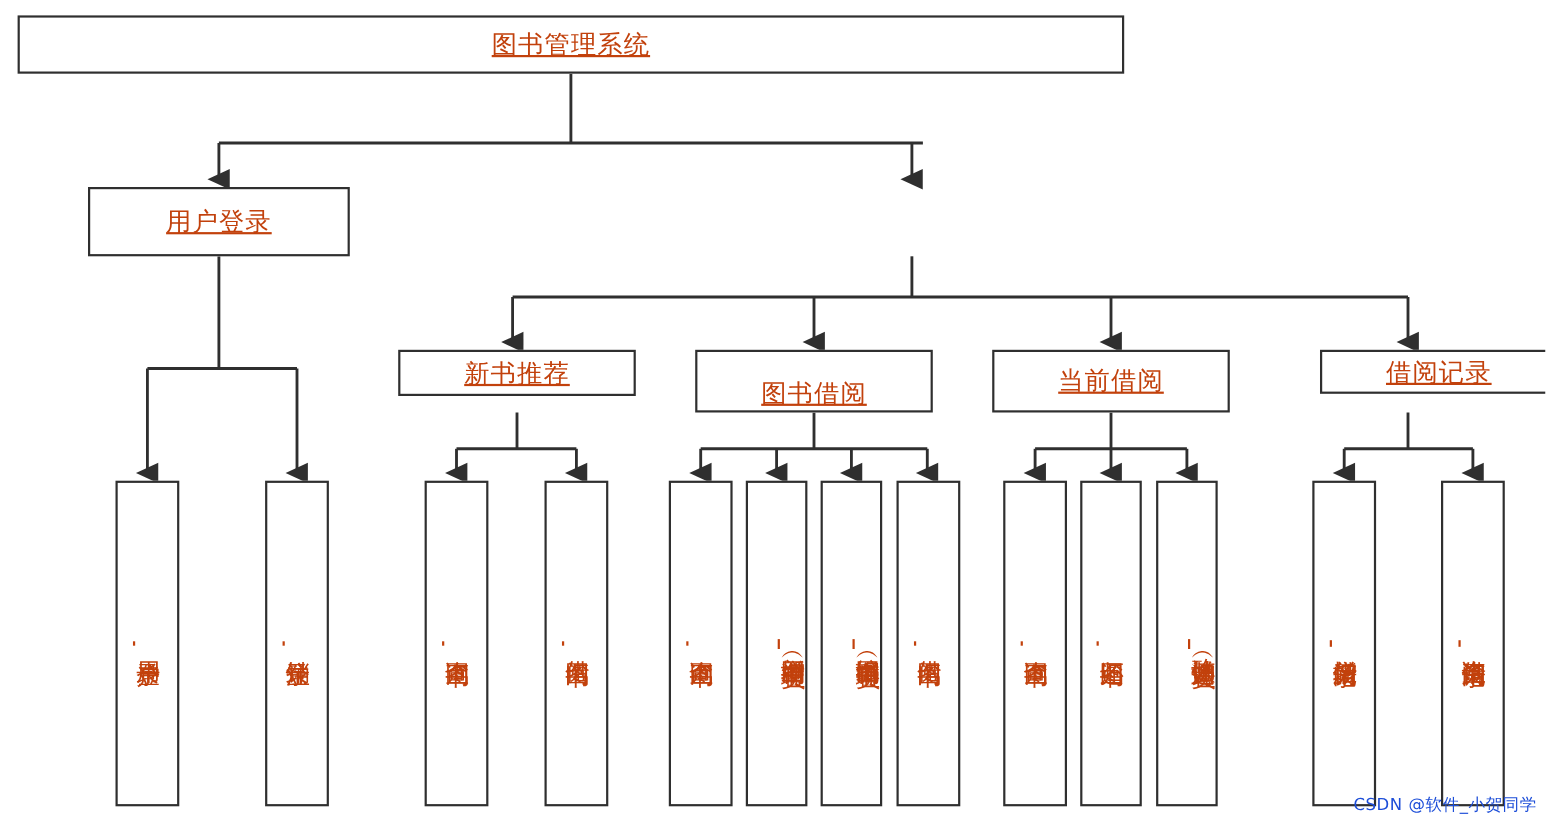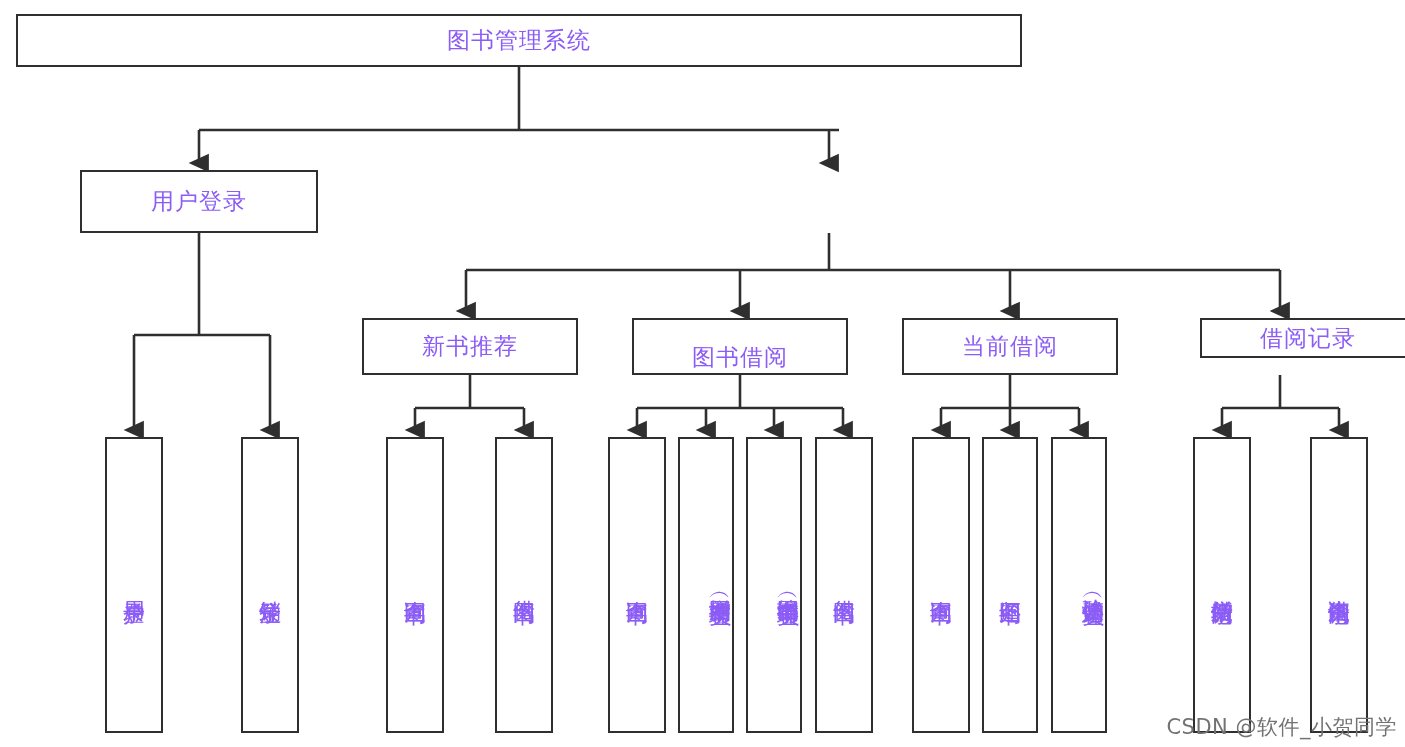--- a/index.html
+++ b/index.html
@@ -34,7 +34,8 @@
     display: flex;
     align-items: center;
     justify-content: center;
-    color: #8b5cf6;
+    color: #c2410c;
+    text-decoration: underline;
   }
   .node.horiz {
     font-size: 23px;

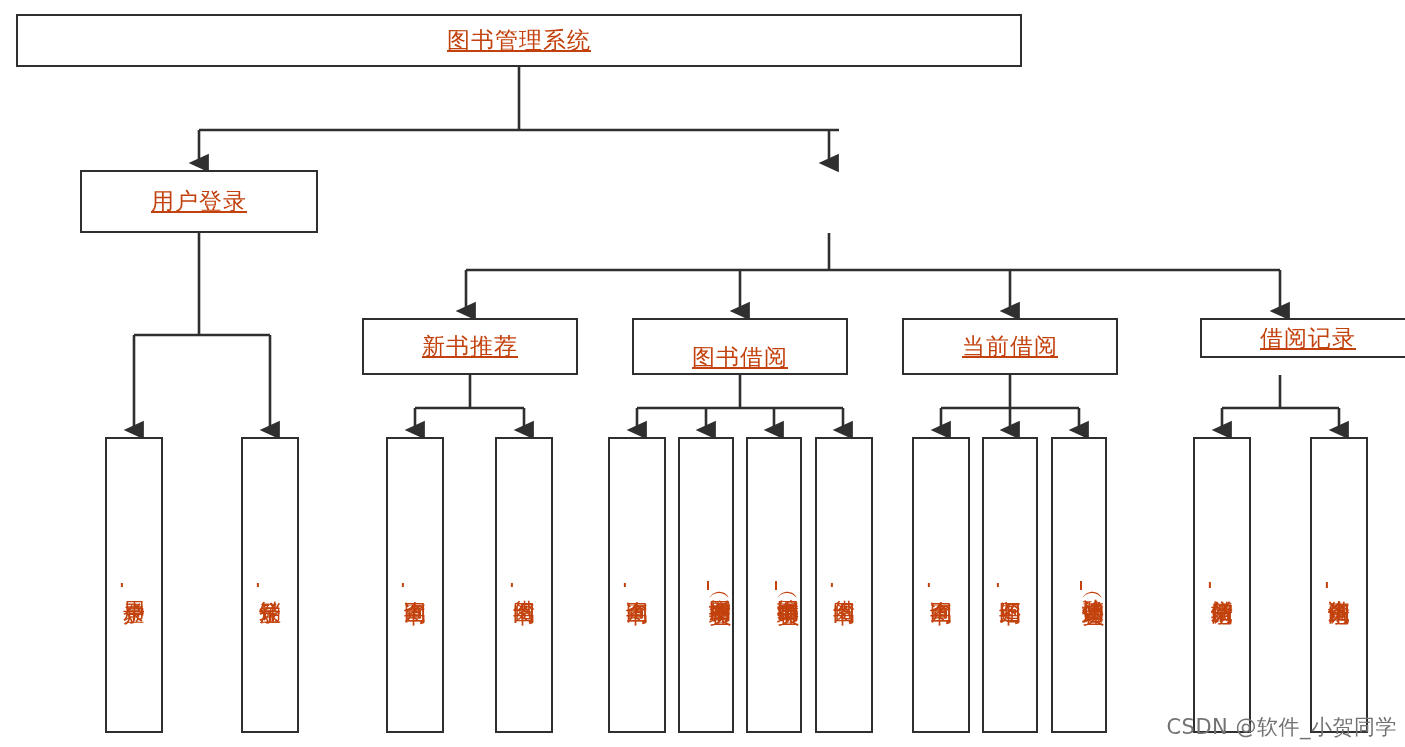--- a/index.html
+++ b/index.html
@@ -131,7 +131,7 @@
     <span class="node-label">用户登录</span>
   </div>
 
-  <div class="node horiz" style="left:362px; top:318px; width:216px; height:57px;">
+  <div class="node horiz" style="left:362px; top:318px; width:216px; height:42px;">
     <span class="node-label">新书推荐</span>
   </div>
   <div class="node horiz" style="left:632px; top:318px; width:216px; height:57px;align-items:flex-end;">

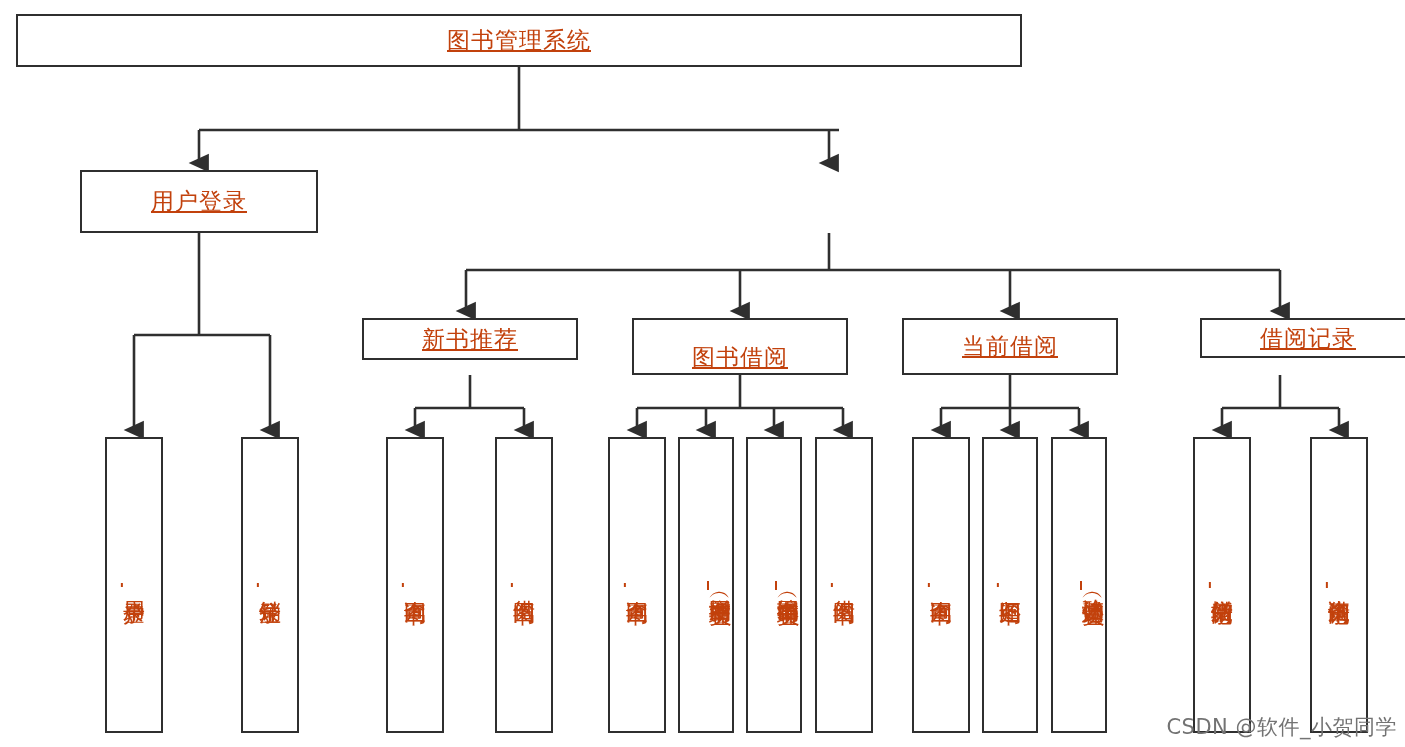--- a/index.html
+++ b/index.html
@@ -62,8 +62,8 @@
     position: absolute;
     right: 8px;
     bottom: 6px;
-    font-size: 21px;
-    color: #737373;
+    font-size: 15px;
+    color: #1d4ed8;
     letter-spacing: 0.5px;
     white-space: nowrap;
   }

